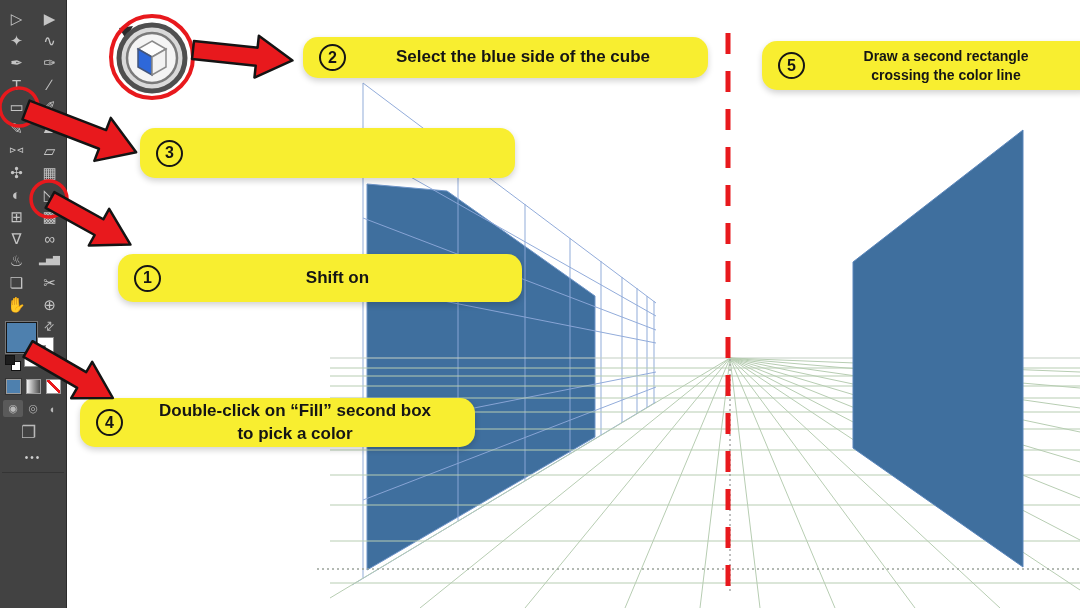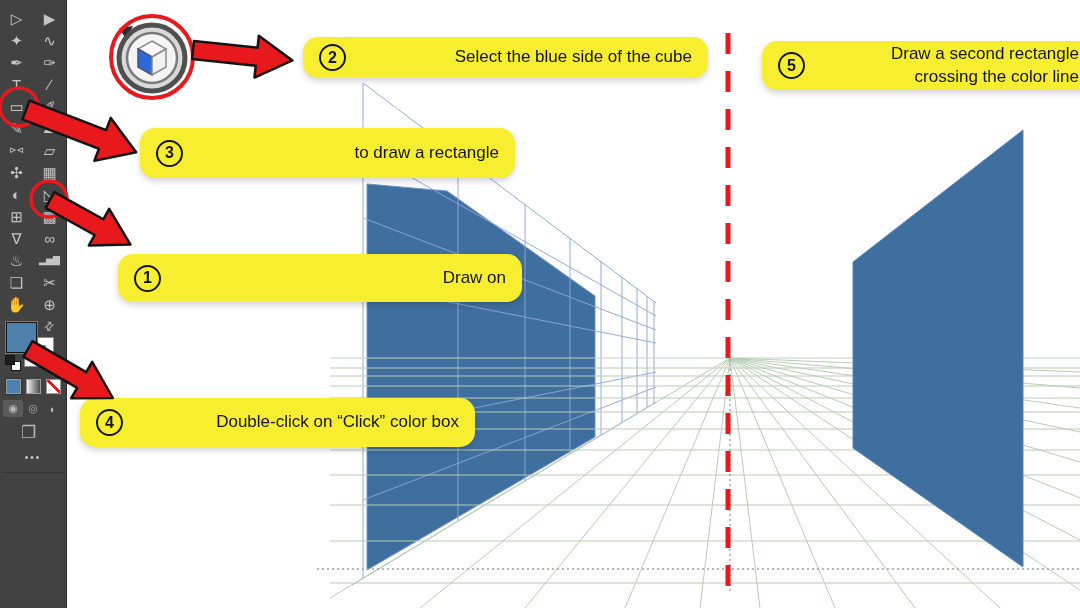--- a/index.html
+++ b/index.html
@@ -41,7 +41,7 @@
            padding:0 16px;box-shadow:0 3px 6px rgba(0,0,0,.18);color:var(--text,#151515);z-index:4;}
   .step-num{flex:0 0 auto;width:27px;height:27px;border:2.5px solid var(--text);border-radius:50%;
             display:flex;align-items:center;justify-content:center;font-weight:bold;font-size:16px;margin-right:8px;box-sizing:border-box;}
-  .step-text{flex:1;text-align:right;font-weight:normal;font-size:17px;line-height:1.3;}
+  .step-text{flex:1;text-align:center;font-weight:bold;font-size:17px;line-height:1.3;}
   #label2{left:303px;top:37px;width:373px;height:41px;}
   #label5{left:762px;top:41px;width:301px;height:49px;}
   #label5 .step-text{font-size:17px;}

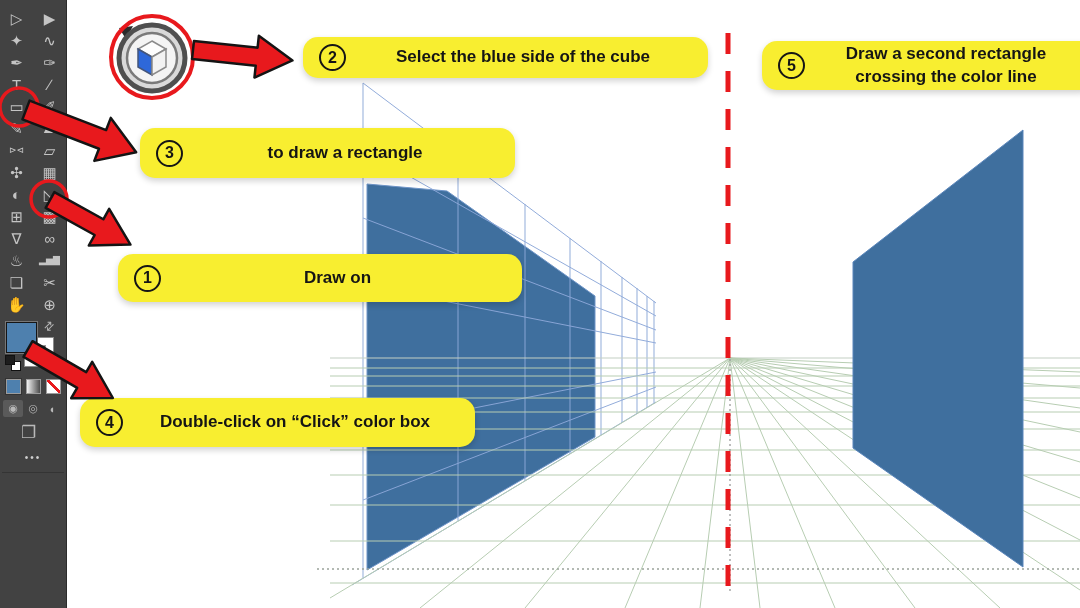--- a/index.html
+++ b/index.html
@@ -44,7 +44,7 @@
   .step-text{flex:1;text-align:center;font-weight:bold;font-size:17px;line-height:1.3;}
   #label2{left:303px;top:37px;width:373px;height:41px;}
   #label5{left:762px;top:41px;width:301px;height:49px;}
-  #label5 .step-text{font-size:17px;}
+  #label5 .step-text{font-size:14px;}
   #label3{left:140px;top:128px;width:343px;height:50px;}
   #label1{left:118px;top:254px;width:372px;height:48px;}
   #label4{left:80px;top:398px;width:363px;height:49px;}

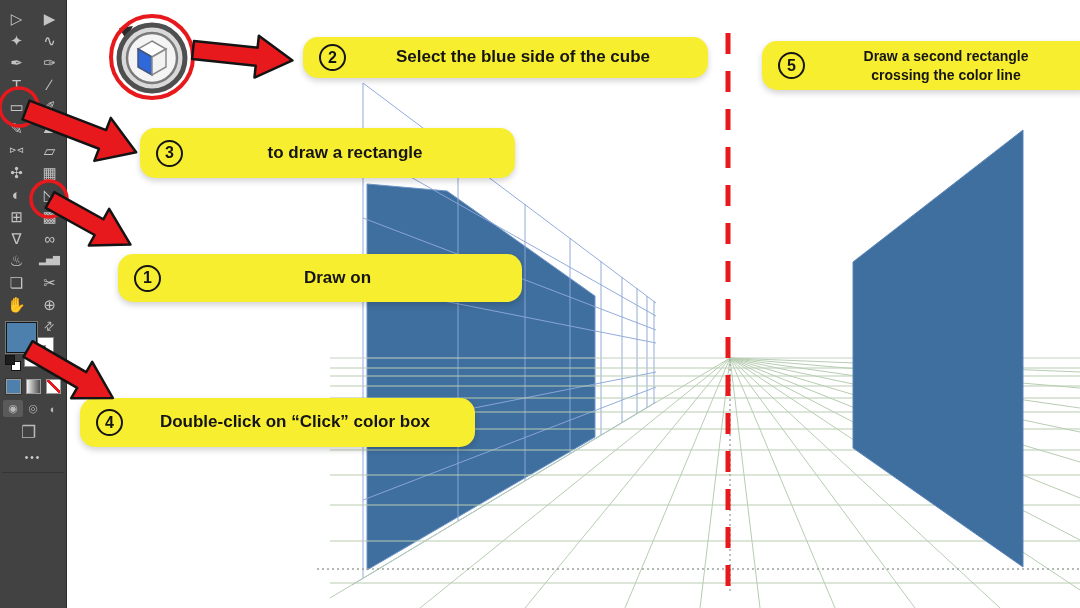--- a/index.html
+++ b/index.html
@@ -193,7 +193,6 @@
   <div class="callout" id="label3">
     <div class="step-num">3</div>
     <div class="step-text">
-        <div>to draw a rectangle</div>
     </div>
   </div>
 

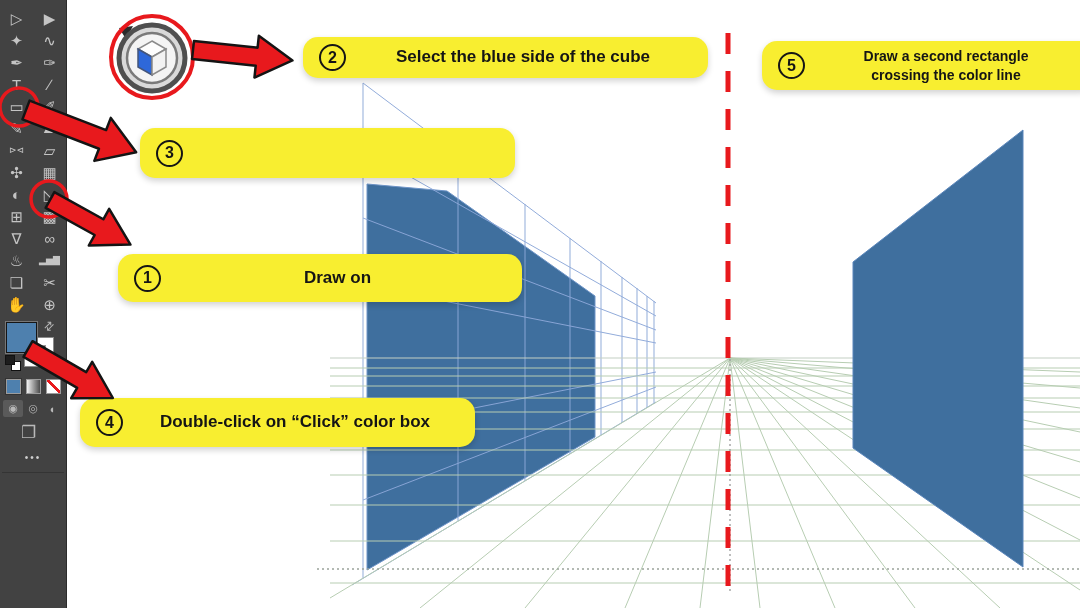--- a/index.html
+++ b/index.html
@@ -199,7 +199,7 @@
   <div class="callout" id="label1">
     <div class="step-num">1</div>
     <div class="step-text">
-      <div>Draw on</div>
+      <div>Shift on</div>
     </div>
   </div>
 

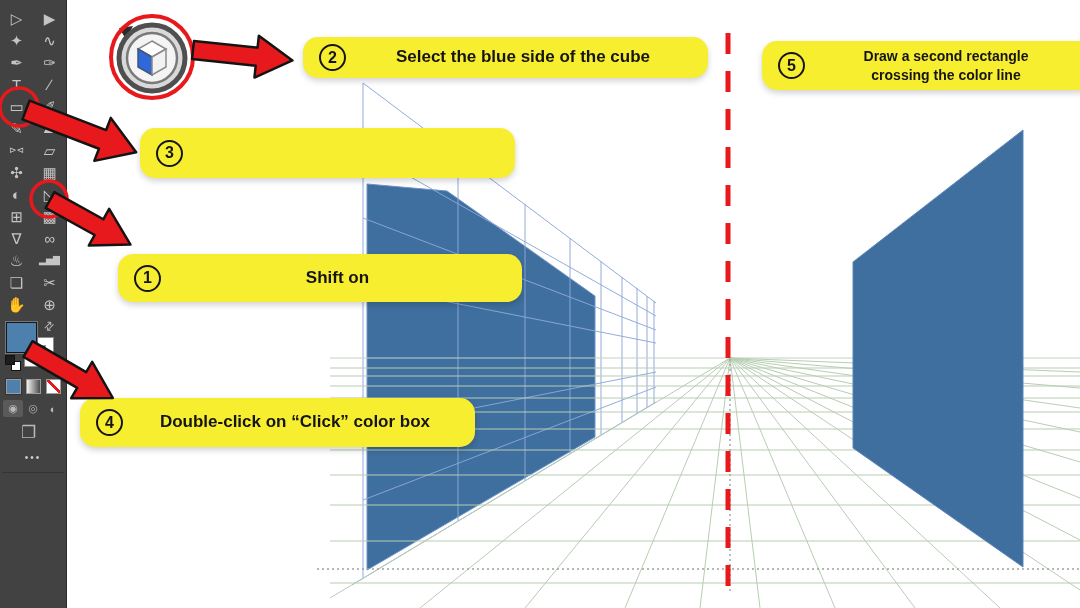--- a/index.html
+++ b/index.html
@@ -206,7 +206,7 @@
   <div class="callout" id="label4">
     <div class="step-num">4</div>
     <div class="step-text">
-      <div>Double-click on “Click” color box</div>
+      <div>Double-click on “Fill” second box</div>
     </div>
   </div>
 

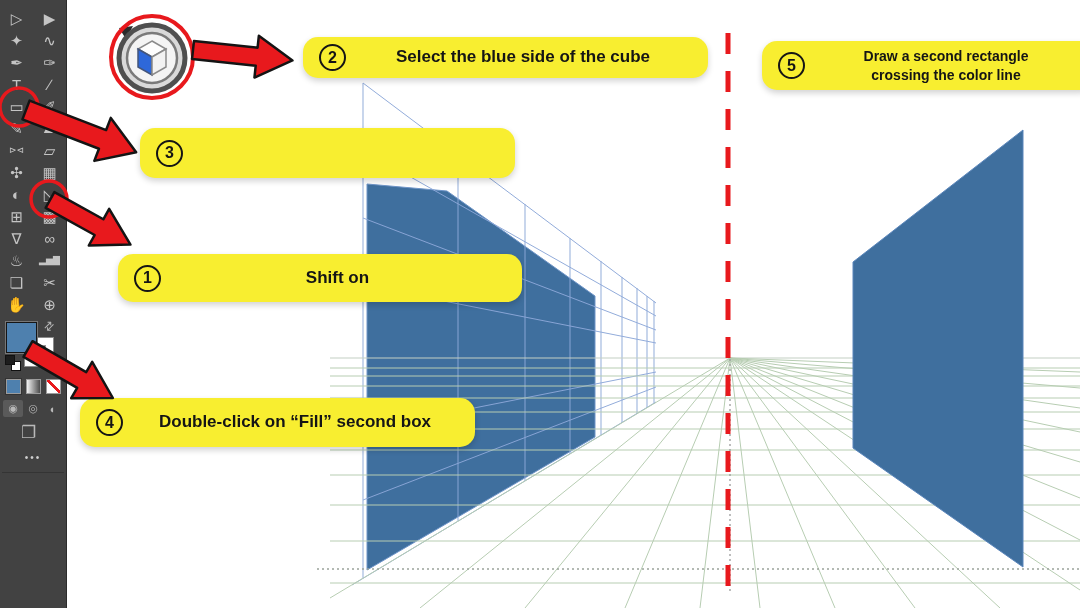--- a/index.html
+++ b/index.html
@@ -207,6 +207,7 @@
     <div class="step-num">4</div>
     <div class="step-text">
       <div>Double-click on “Fill” second box</div>
+        <div>to pick a color</div>
     </div>
   </div>
 

